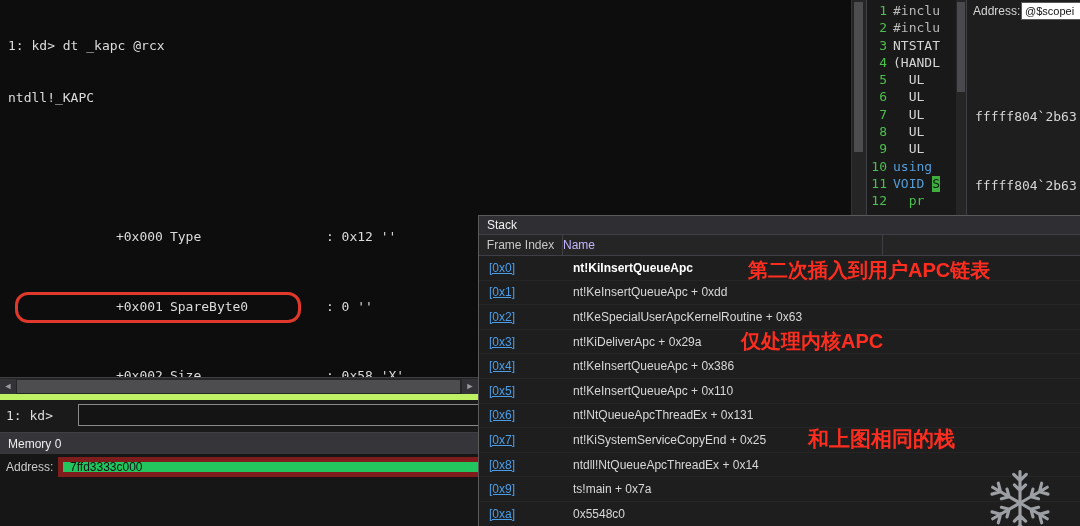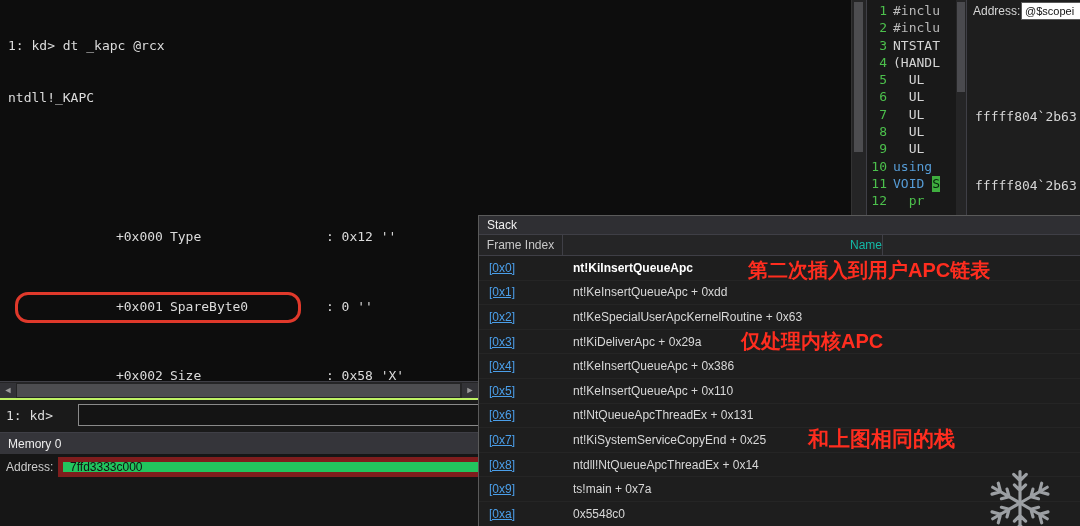--- a/index.html
+++ b/index.html
@@ -8,7 +8,7 @@
 
   
   .cmd-window{position:absolute;left:0;top:0;width:866px;height:400px;background:#0d0d0d;
-              border-bottom:2px solid #bef264;box-sizing:border-box;overflow:hidden;}
+              border-bottom:6px solid #bef264;box-sizing:border-box;overflow:hidden;}
   .cmd-content{position:absolute;left:0;top:0;right:16px;padding:2px 0 0 8px;
                font:13px/17.4px "DejaVu Sans Mono",monospace;color:#dcdcdc;white-space:pre;}
   .cmd-line{height:17.4px;}

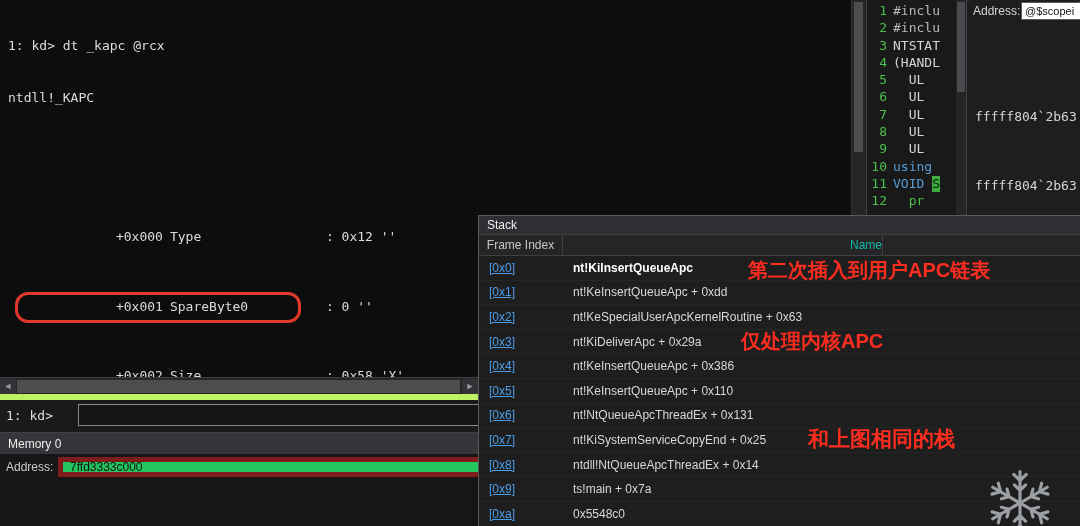--- a/index.html
+++ b/index.html
@@ -83,8 +83,8 @@
                 border-top:1px solid #3f3f46;box-sizing:border-box;}
   .sh-col1{width:84px;border-right:1px solid #3f3f46;text-align:center;
            font:12px/20px "Liberation Sans",sans-serif;color:#c8c8c8;flex:none;box-sizing:border-box;}
-  .sh-col2{width:320px;border-right:1px solid #3f3f46;text-align:right;
-           font:12px/20px "Liberation Sans",sans-serif;color:#14b8a6;flex:none;box-sizing:border-box;}
+  .sh-col2{width:320px;border-right:1px solid #3f3f46;text-align:left;
+           font:12px/20px "Liberation Sans",sans-serif;color:#c4b5fd;flex:none;box-sizing:border-box;}
   .sh-col3{flex:1;}
   .stack-row{display:flex;height:23.6px;align-items:center;border-bottom:1px solid rgba(255,255,255,0.03);
              cursor:pointer;}

